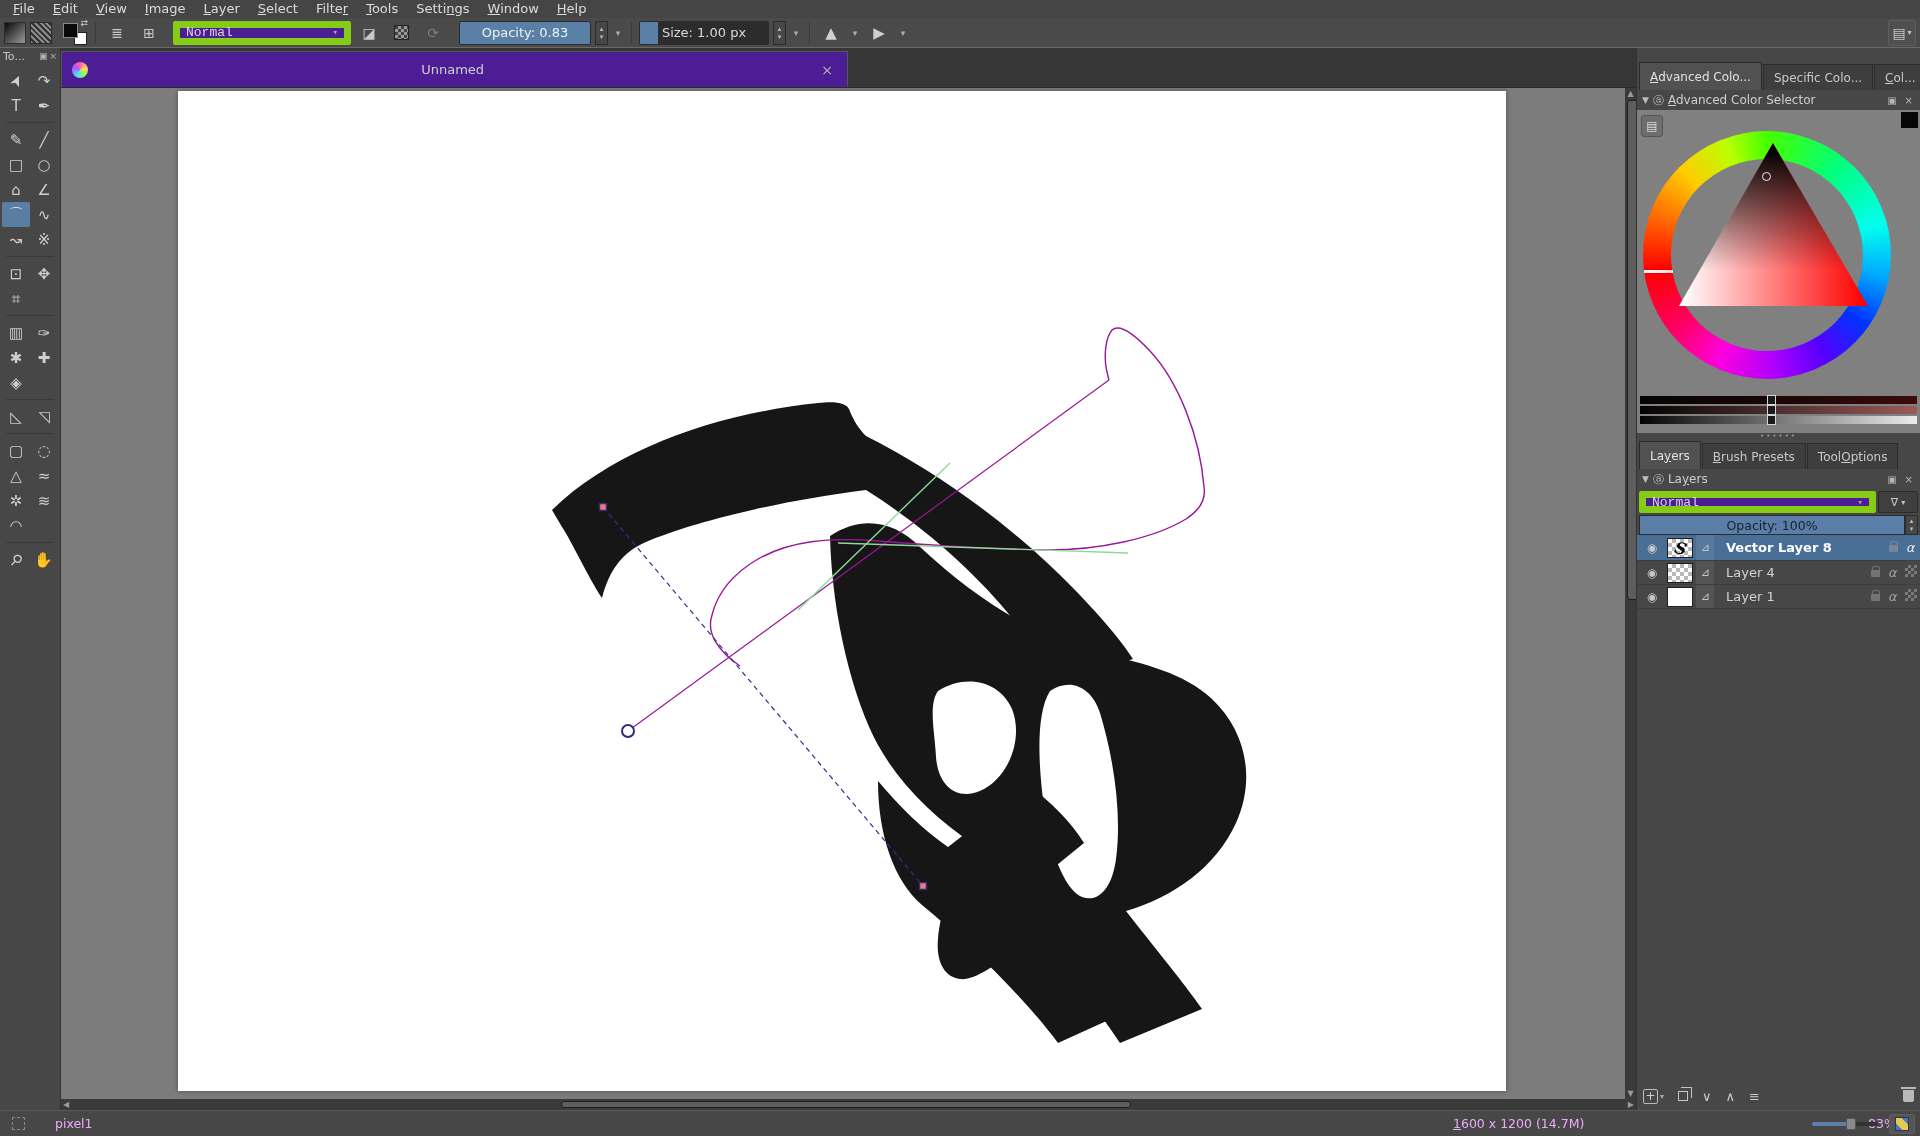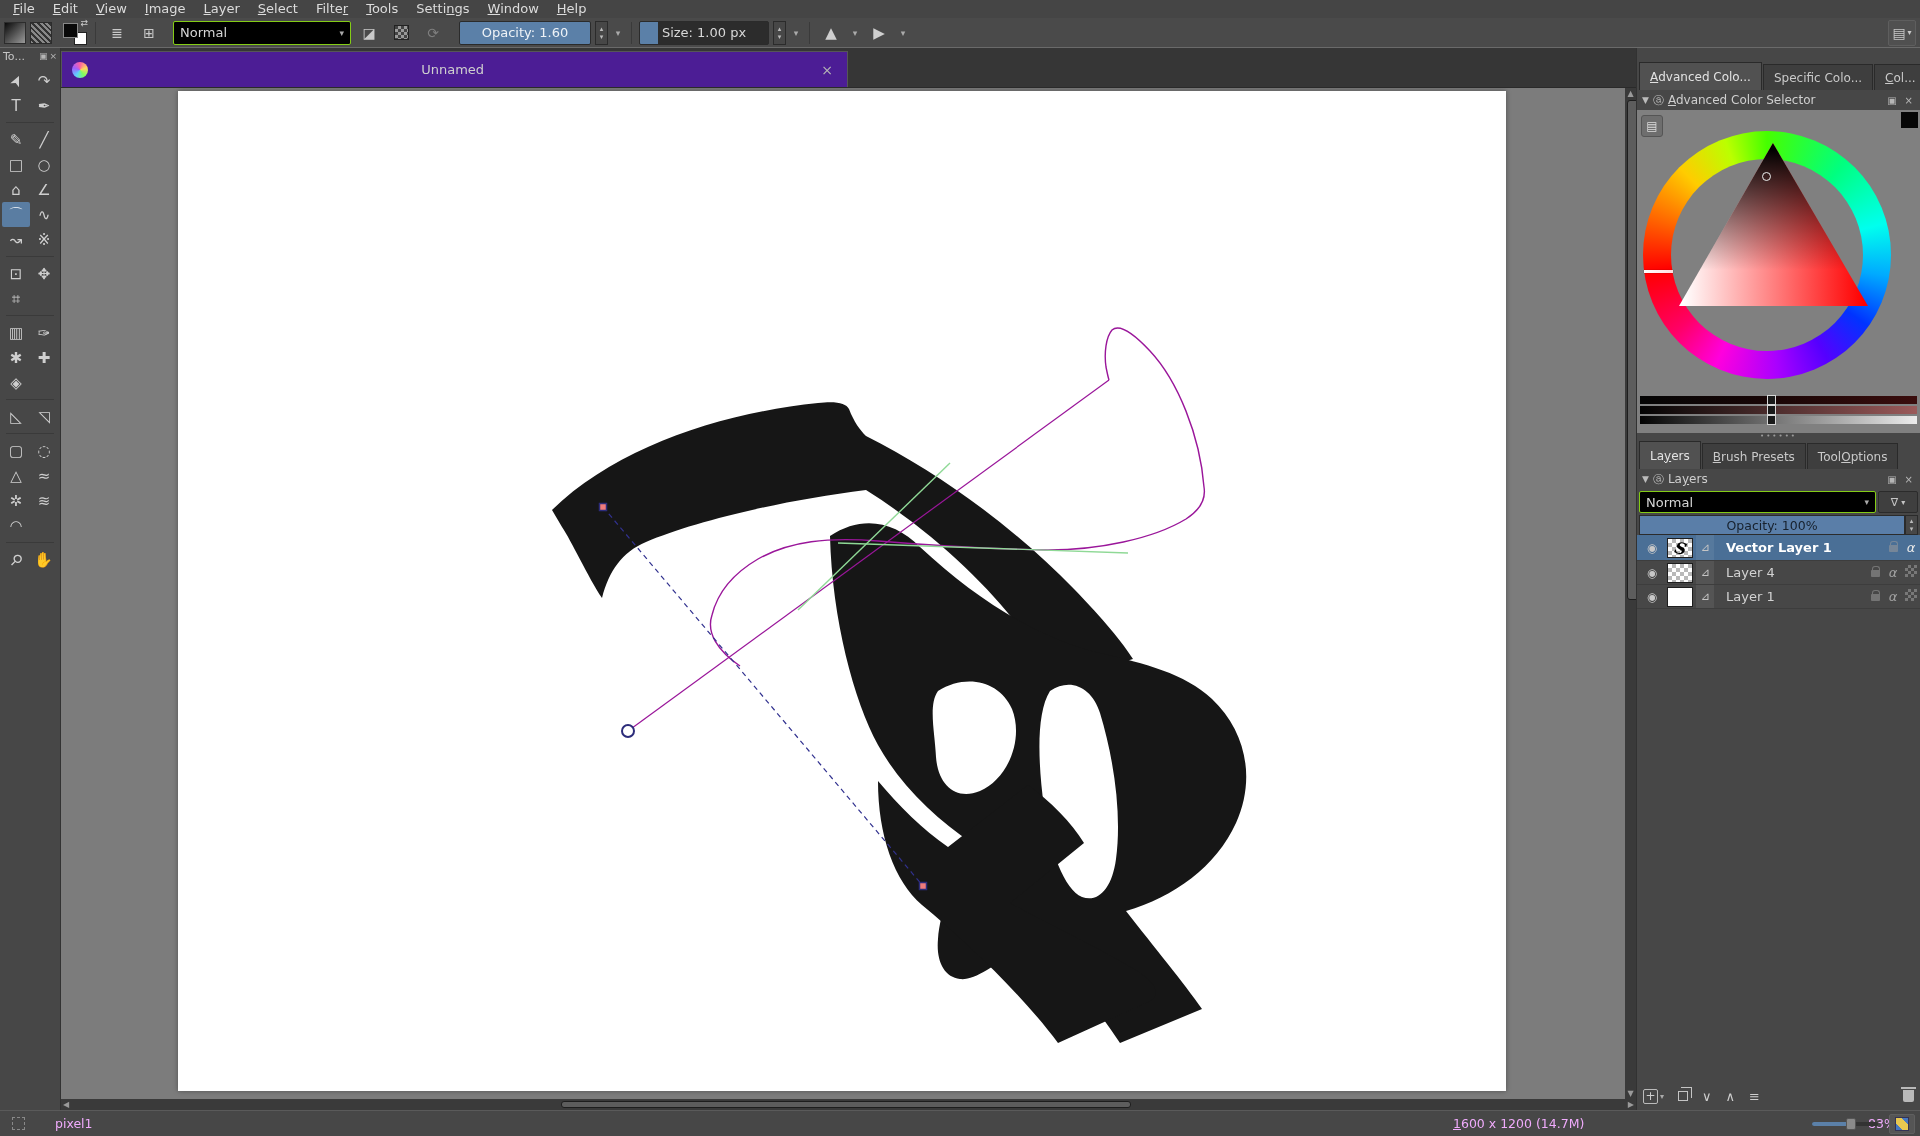--- a/index.html
+++ b/index.html
@@ -23,7 +23,7 @@
   .fgbg .swap { position:absolute; right:0; top:-2px; font-size:9px; color:#ccc; }
   .tb-btn { min-width:28px; height:26px; display:flex; align-items:center; justify-content:center; color:#c9c9c9; font-size:14px; border-radius:2px; flex:none; }
   .tb-checker { width:15px; height:15px; background-image:linear-gradient(45deg,#999 25%,transparent 25%,transparent 75%,#999 75%),linear-gradient(45deg,#999 25%,transparent 25%,transparent 75%,#999 75%); background-size:6px 6px; background-position:0 0,3px 3px; background-color:#444; border:1px solid #222; }
-  .combo { height:24px; background:#000000; border:1px solid #84cc16; display:flex; align-items:center; padding:0 6px; border-radius:2px; }
+  .combo { height:24px; background:#4c1d95; border:7px solid #84cc16; display:flex; align-items:center; padding:0 6px; border-radius:2px;font-family:Liberation Mono, monospace; }
   .combo .arrow { margin-left:auto; font-size:9px; color:#aaa; }
   .combo-normal { width:178px; margin-left:6px; }
   .slider-widget { height:24px; border:1px solid #2b2b2b; display:flex; align-items:center; justify-content:center; font-size:13px; color:#eef2f7; position:relative; overflow:hidden; border-radius:2px; flex:none; }

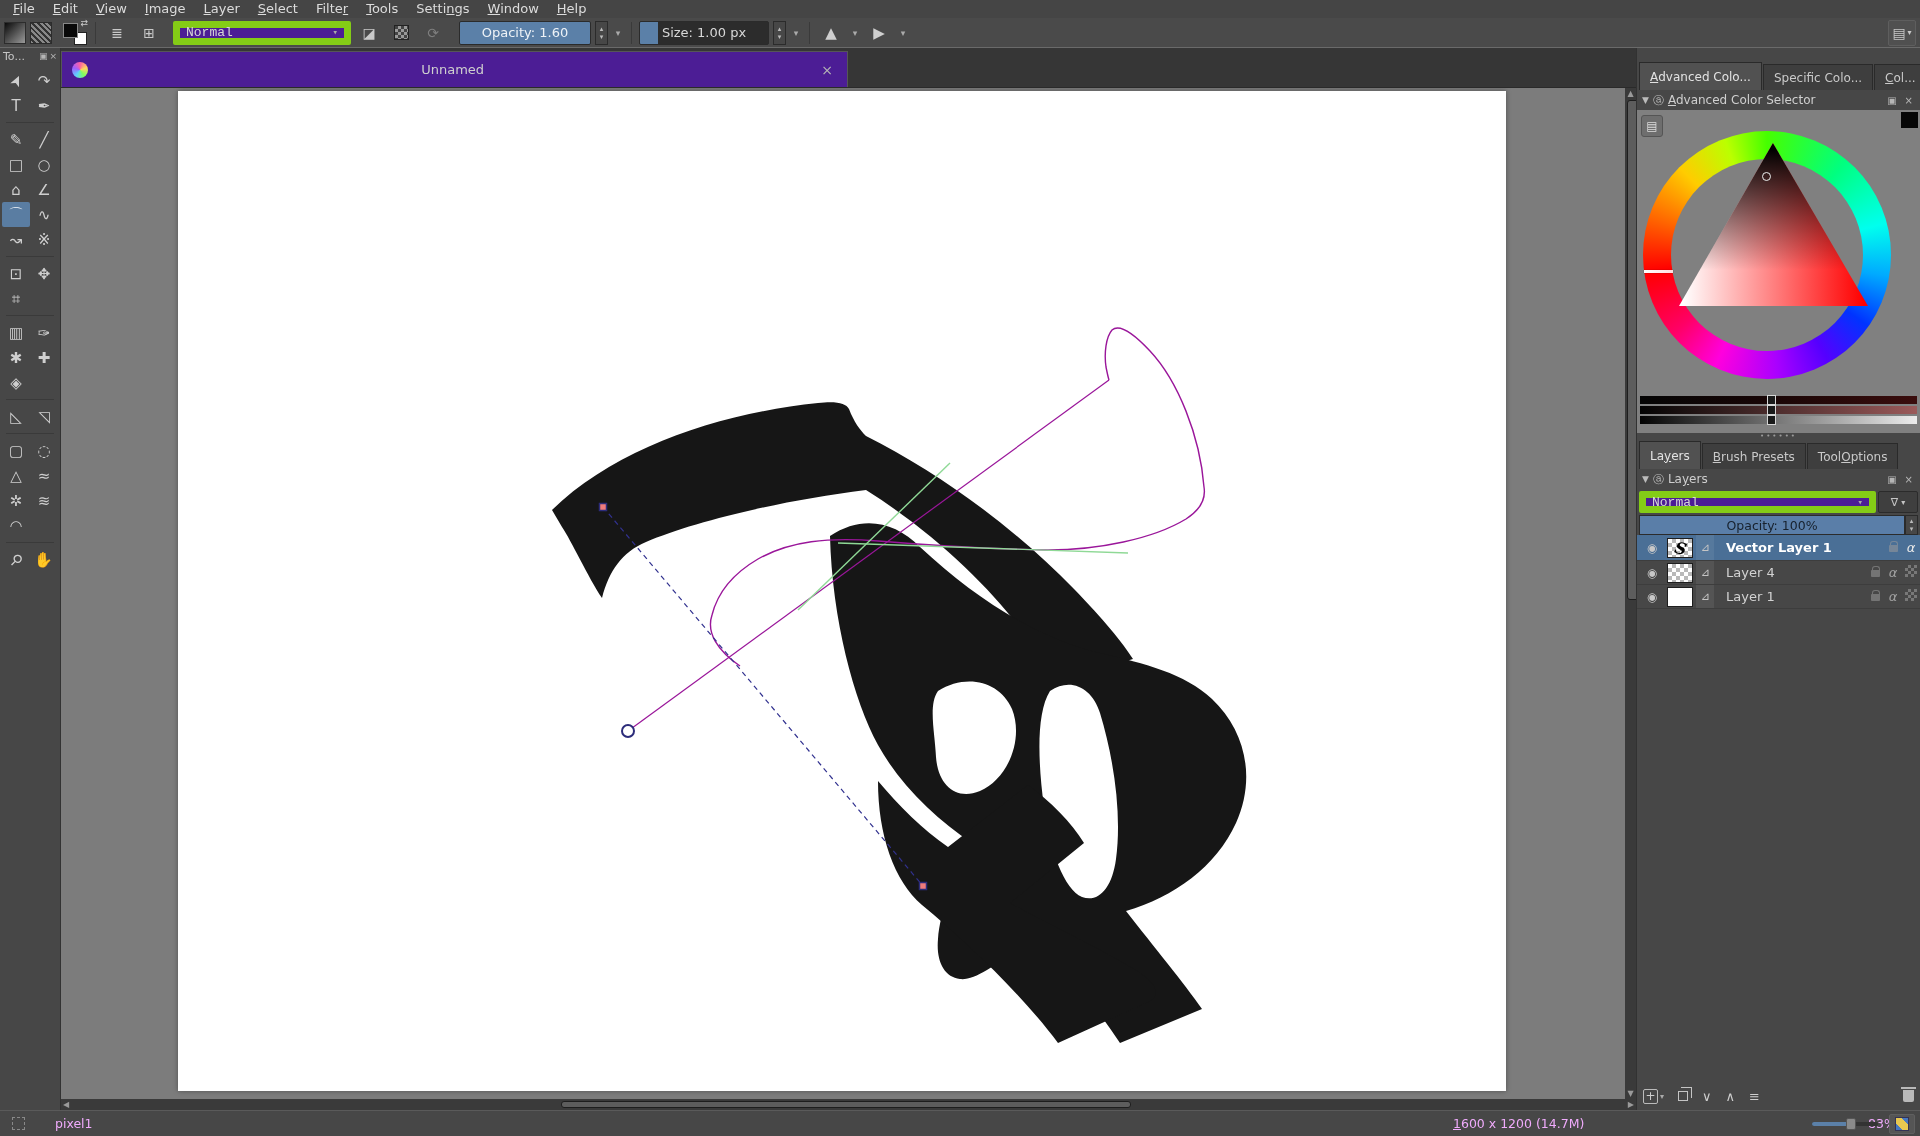--- a/index.html
+++ b/index.html
@@ -180,7 +180,7 @@
       </div>
     <div class="tb-btn" style="color:#7e7e7e">⟳</div>
     <div class="slider-widget op-widget">
-      <span>Opacity:  1.60</span>
+      <span>Opacity:  0.83</span>
     </div>
     <div class="spin">
         <span>▴</span>

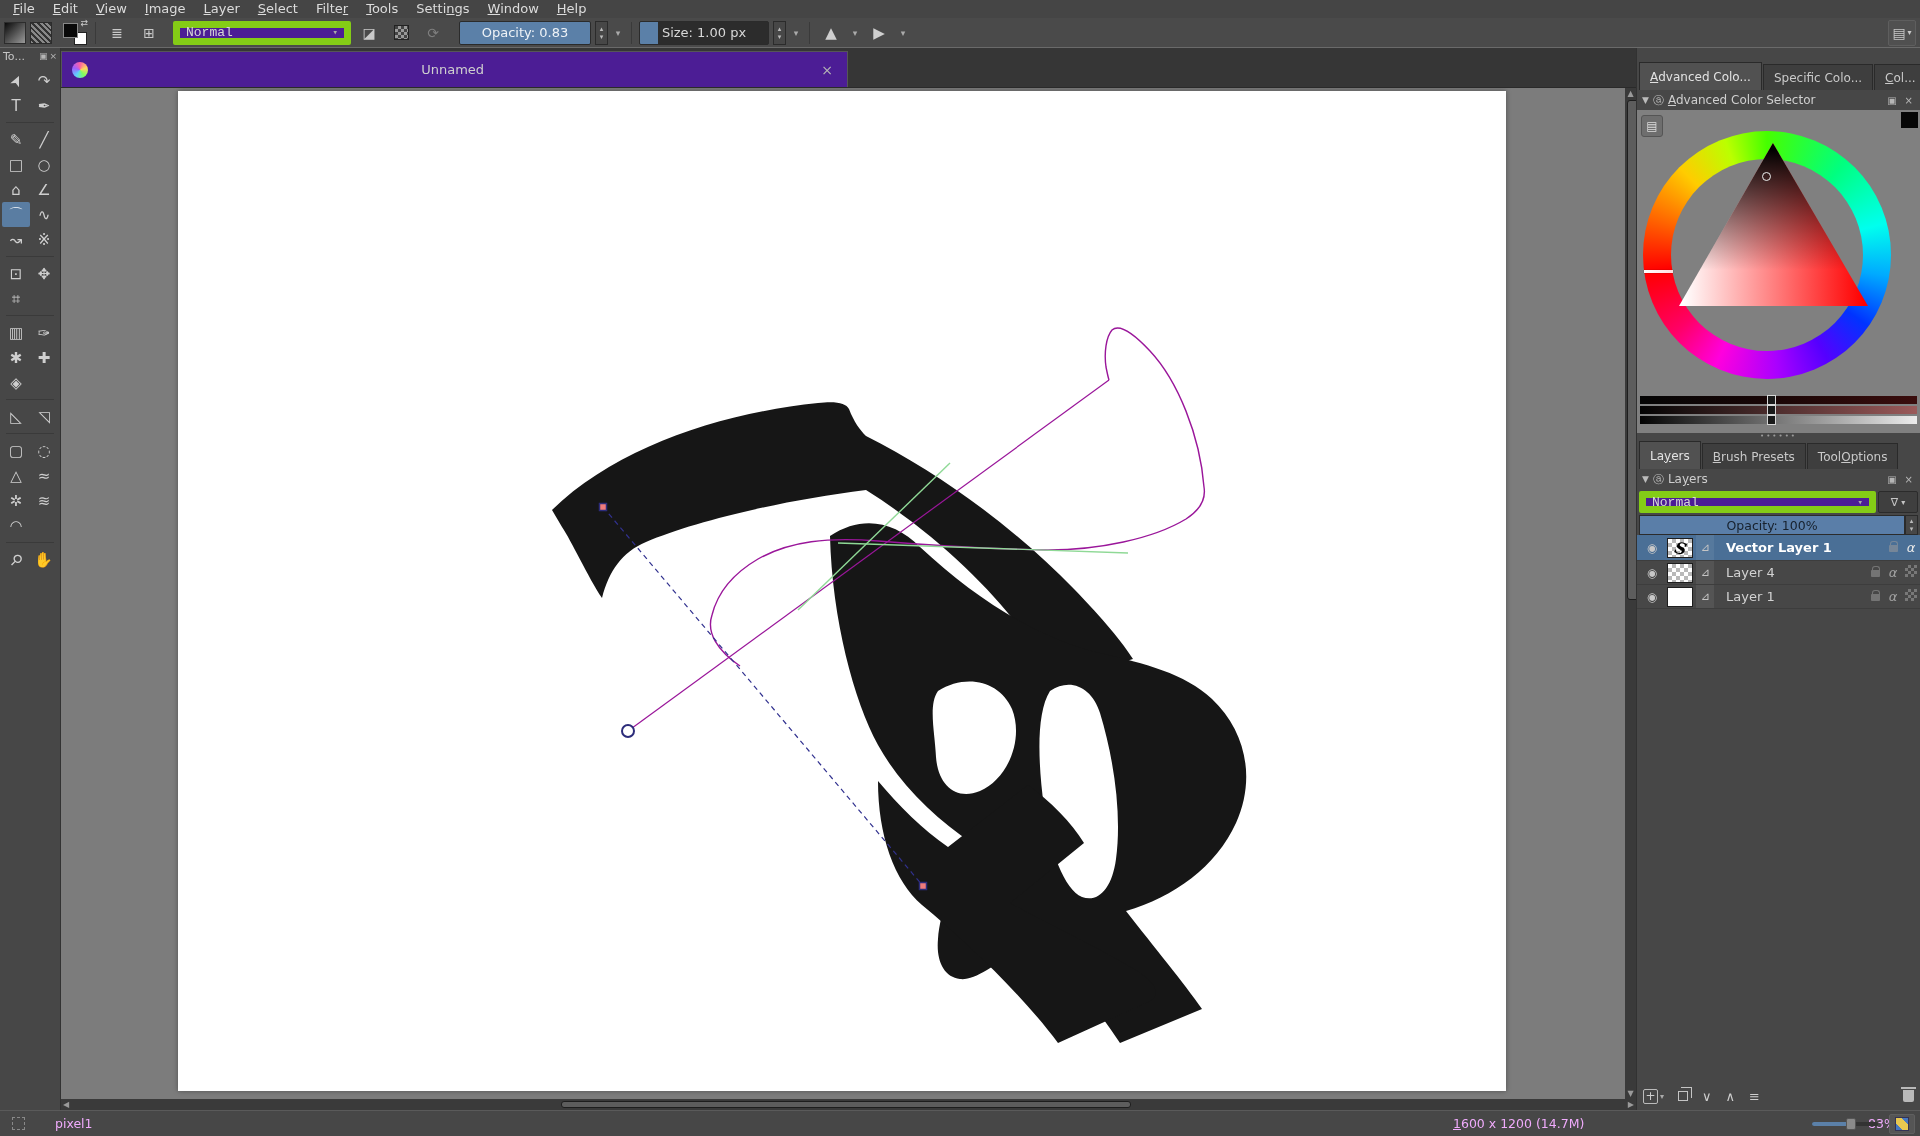--- a/index.html
+++ b/index.html
@@ -473,7 +473,7 @@
             <span class="lr-eye">◉</span>
             <span class="thumb vector"></span>
             <span class="lr-badge">⊿</span>
-            <span class="lr-name">Vector Layer 1</span>
+            <span class="lr-name">Vector Layer 8</span>
             <span class="lr-ic"><span class="icon-lock"></span></span>
             <span class="lr-ic"><span class="alpha-g">α</span></span>
           </div>

